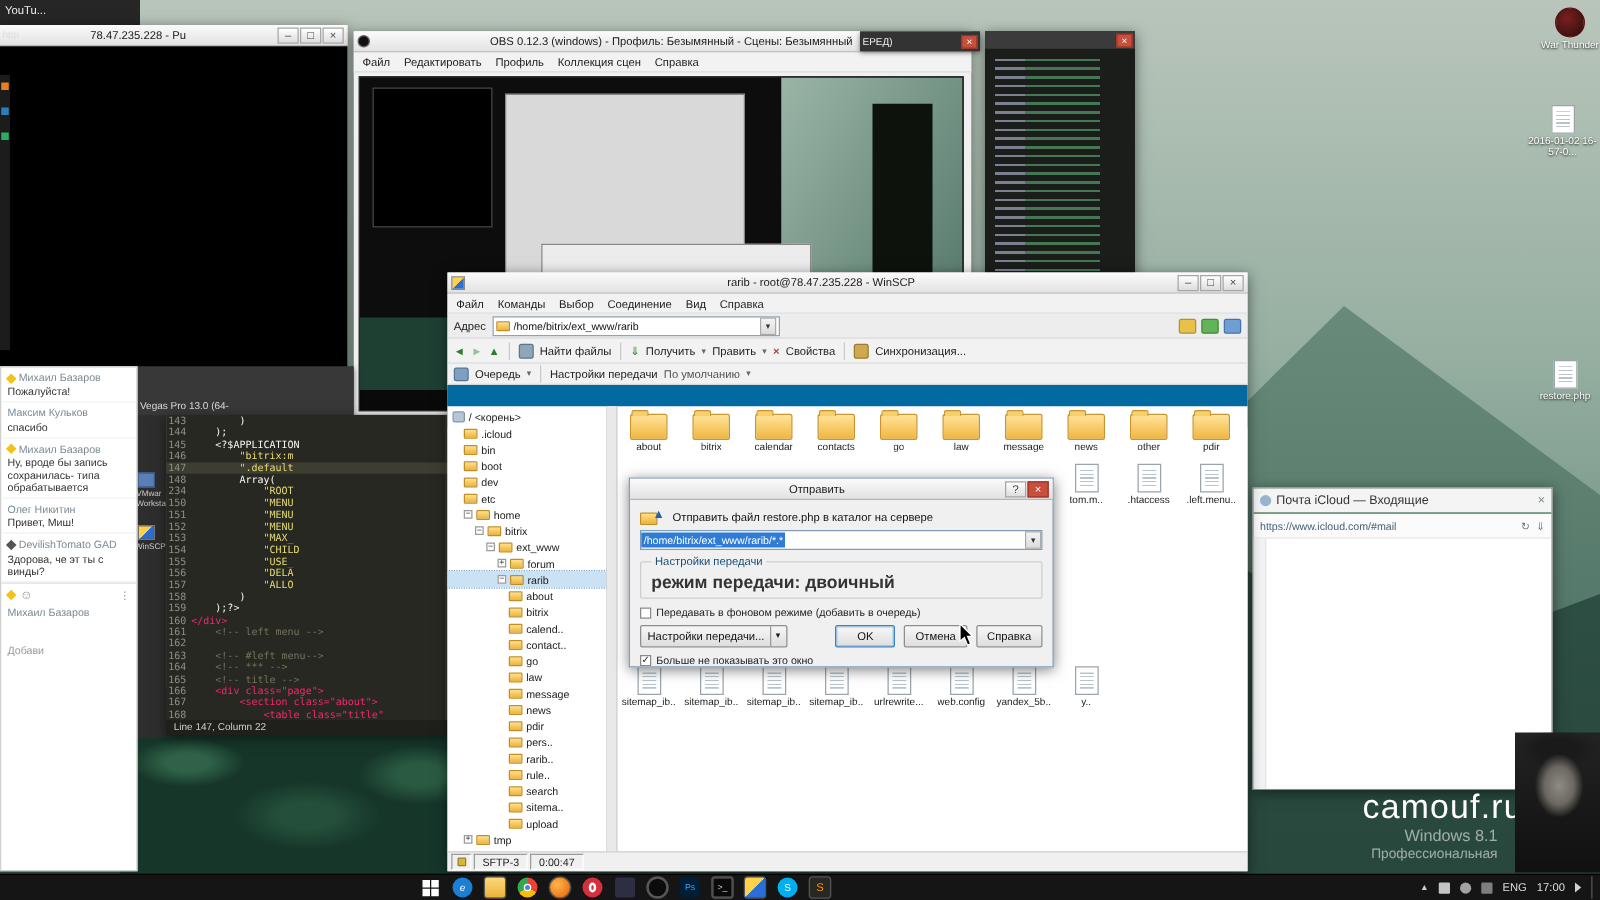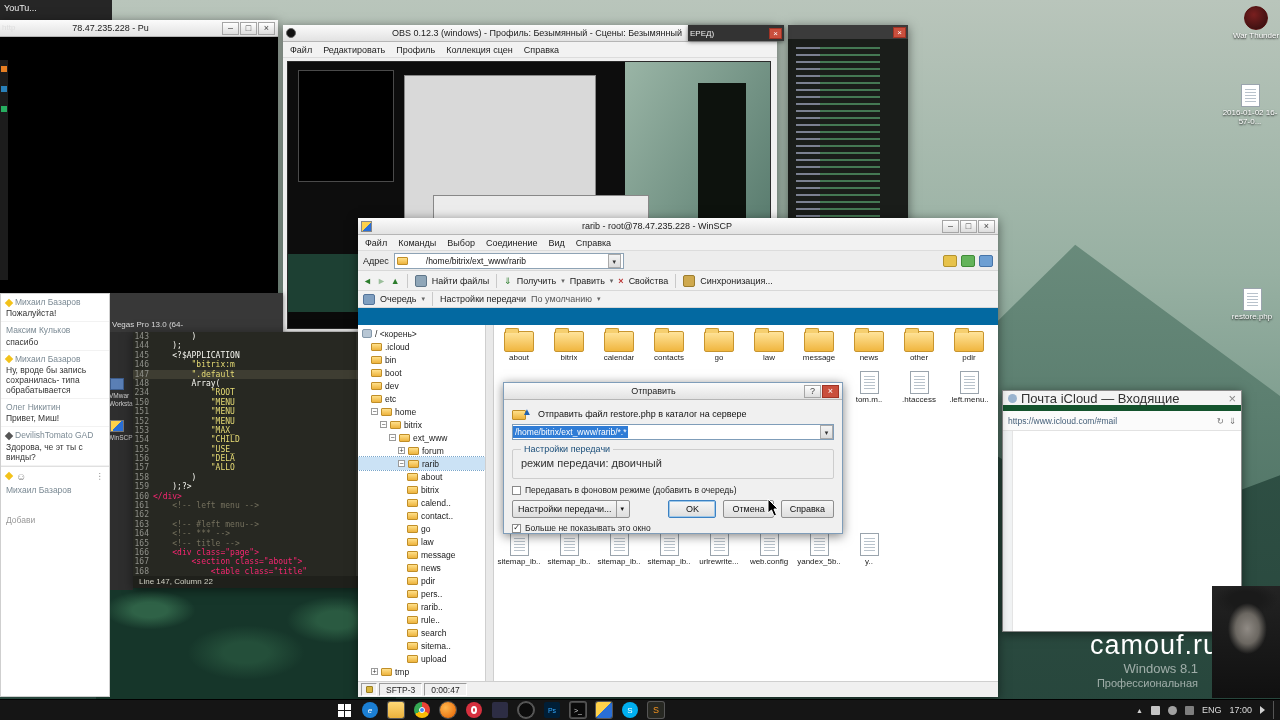--- a/index.html
+++ b/index.html
@@ -53,7 +53,7 @@
   .tlbl{font-size:9px;color:#222;white-space:nowrap;}
   .tsep{width:1px;height:14px;background:#c9c9c9;margin:0 2px;flex:none;}
   .scell{border:1px solid;border-color:#9b9b9b #fff #fff #9b9b9b;padding:1px 6px 0;font-size:8.5px;color:#222;height:13px;background:#f0f0f0;white-space:nowrap;}
-  .combo{display:flex;align-items:center;gap:18px;background:#fff;border:1px solid #8ea3b5;height:16px;padding:0 2px;font-size:8.5px;color:#111;}
+  .combo{display:flex;align-items:center;gap:3px;background:#fff;border:1px solid #8ea3b5;height:16px;padding:0 2px;font-size:8.5px;color:#111;}
   .cdrop{margin-left:auto;width:13px;height:14px;background:linear-gradient(#f4f4f4,#dcdcdc);border:1px solid #aaa;font-size:7px;text-align:center;line-height:13px;color:#333;flex:none;}
 
   

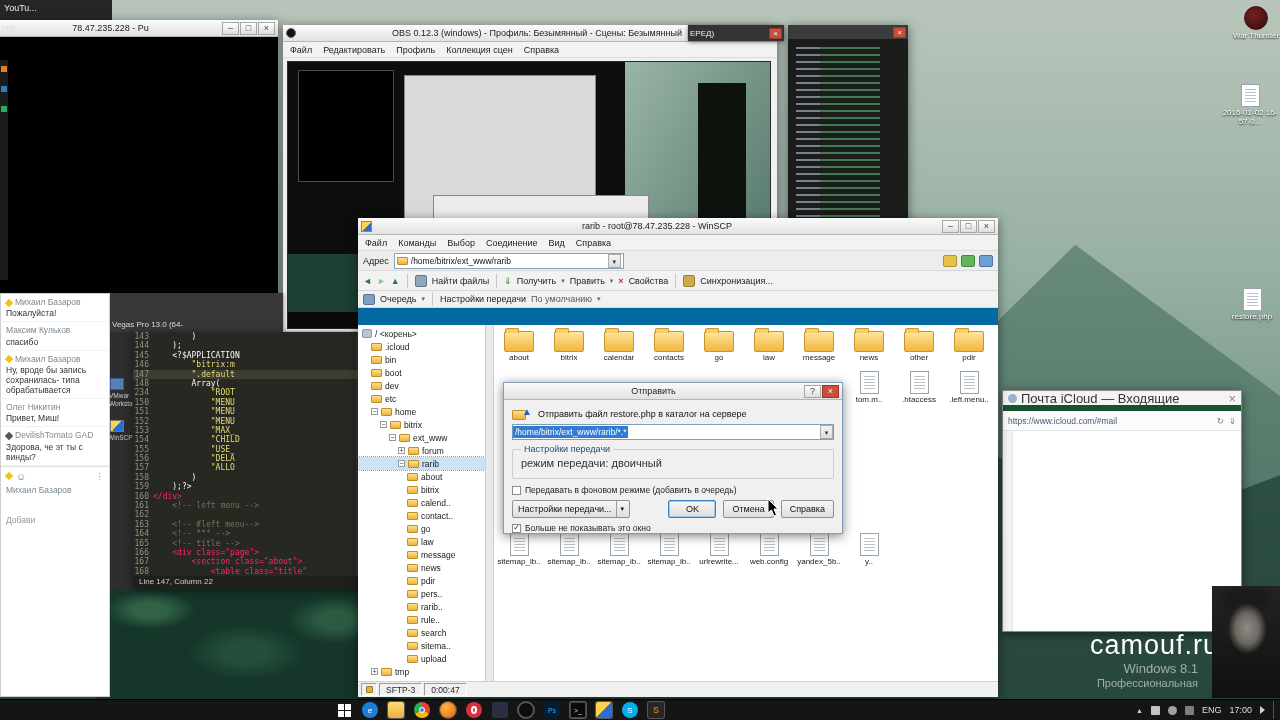--- a/index.html
+++ b/index.html
@@ -369,7 +369,7 @@
   </div>
 
   <div class="win" style="left:1002px;top:390px;width:240px;height:242px;background:#fff;border:1px solid #8a8a8a;">
-    <div style="height:20px;display:flex;align-items:center;gap:4px;padding:0 5px;background:#f4f4f4;border-bottom:6px solid #14532d;font-size:13px;color:#333;">
+    <div style="height:20px;display:flex;align-items:center;gap:4px;padding:0 5px;background:#f4f4f4;border-bottom:1px solid #14532d;font-size:10px;color:#333;">
       <span style="width:9px;height:9px;border-radius:50%;background:#9ab4cf;"></span>
       <span style="flex:1;white-space:nowrap;overflow:hidden;">Почта iCloud — Входящие</span>
       <span style="color:#888;">×</span>

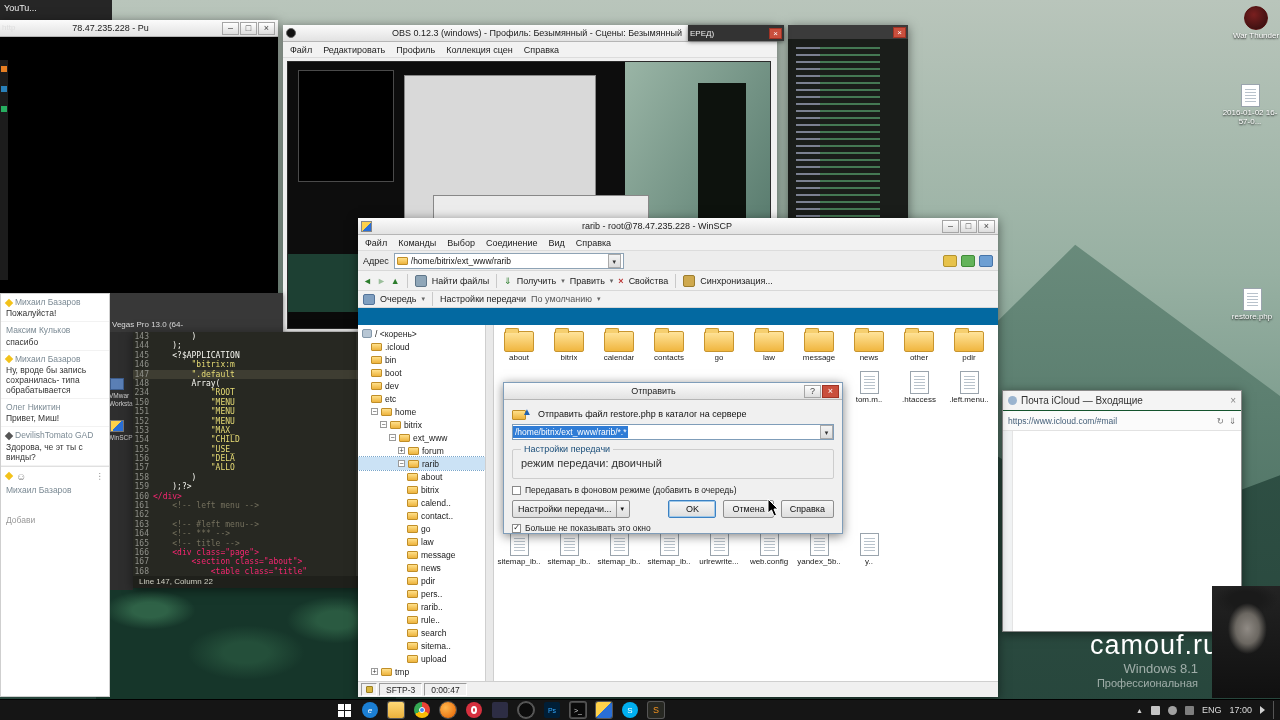--- a/index.html
+++ b/index.html
@@ -701,7 +701,7 @@
       </div>
       <div class="group" style="margin-top:9px;height:30px;">
         <span class="glabel">Настройки передачи</span>
-        <div style="font-size:11px;color:#333;padding:7px 8px 0;">режим передачи: двоичный</div>
+        <div style="font-size:14px;color:#333;padding:7px 8px 0;font-weight:bold;">режим передачи: двоичный</div>
       </div>
       <div style="margin-top:6px;display:flex;align-items:center;gap:4px;font-size:8.5px;color:#222;">
         <span class="cbx"></span>

